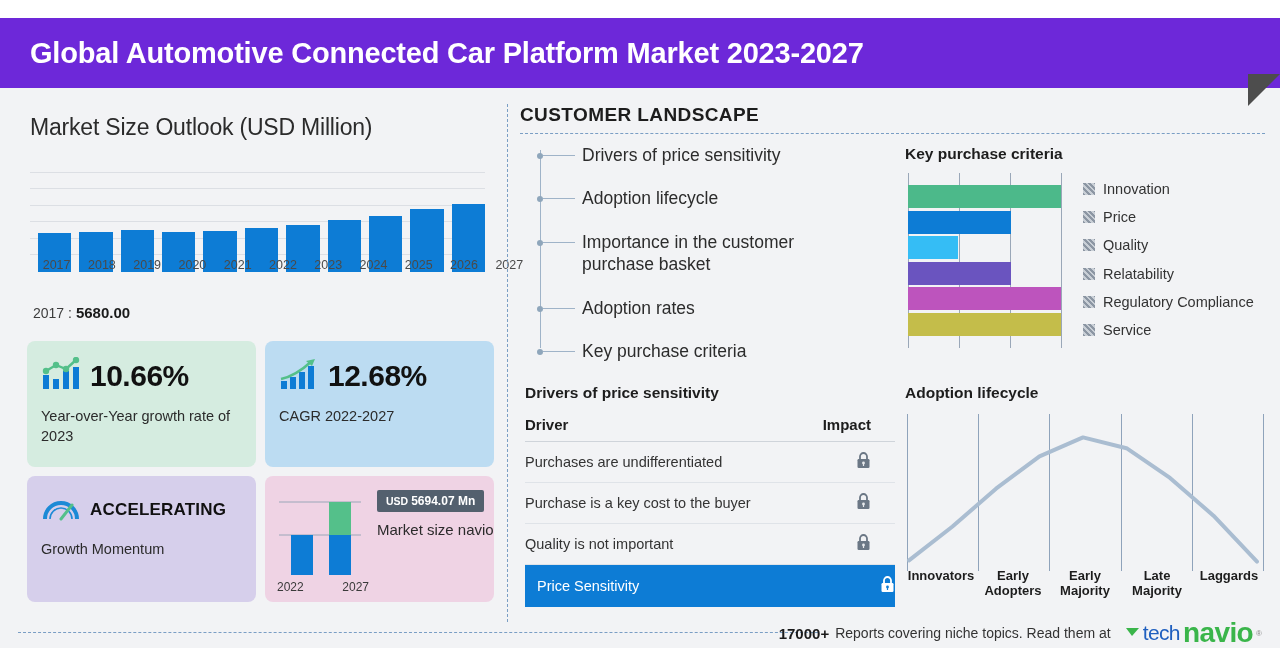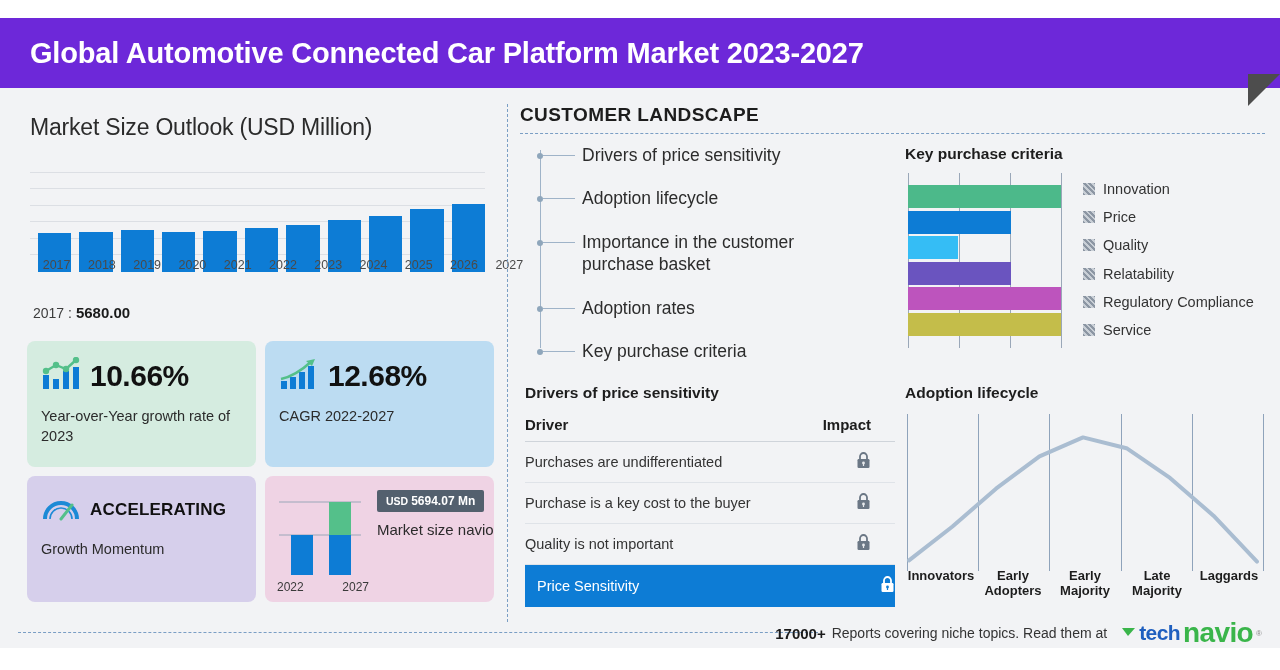--- a/index.html
+++ b/index.html
@@ -137,7 +137,7 @@
   .f-count { font-size: 15px; font-weight: bold; color: #1a1a1a; }
   .f-text { font-size: 14px; color: #333333; }
   .logo { display: flex; align-items: center; gap: 3px; margin-left: 8px; }
-  .logo-tech { font-size: 21px; font-weight: bold; color: #1f5fbf; letter-spacing: -0.6px; }
+  .logo-tech { font-size: 21px; font-weight: normal; color: #1f5fbf; letter-spacing: -0.6px; }
   .logo-navio { font-size: 28px; font-weight: bold; color: #3ab54a; letter-spacing: -0.6px; }
   .logo-tm { font-size: 8px; color: #888; vertical-align: super; }
   .white-base { position: absolute; left: 0; top: 648px; width: 1280px; height: 22px; background: #ffffff; }

